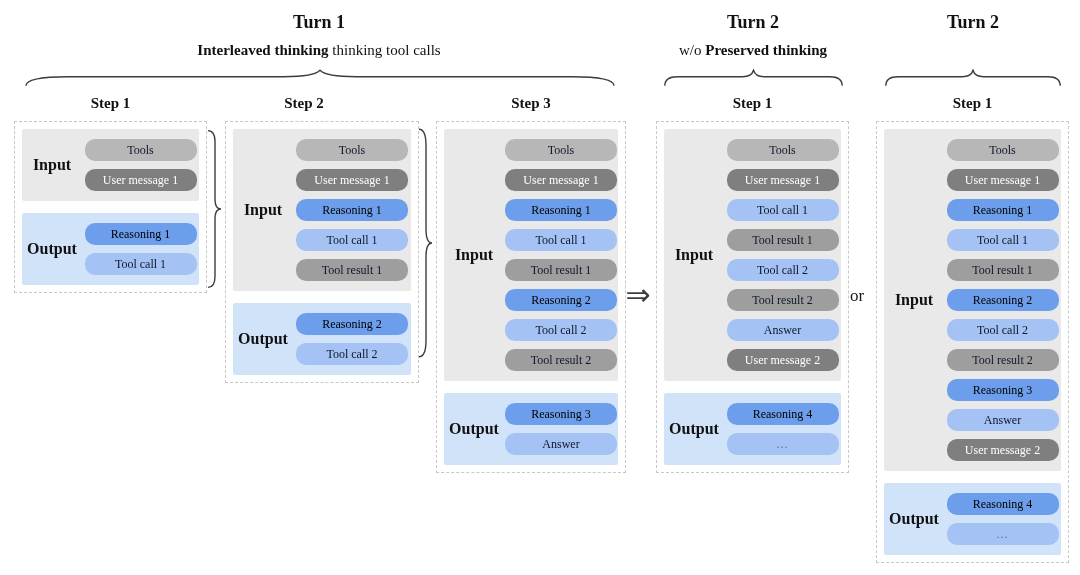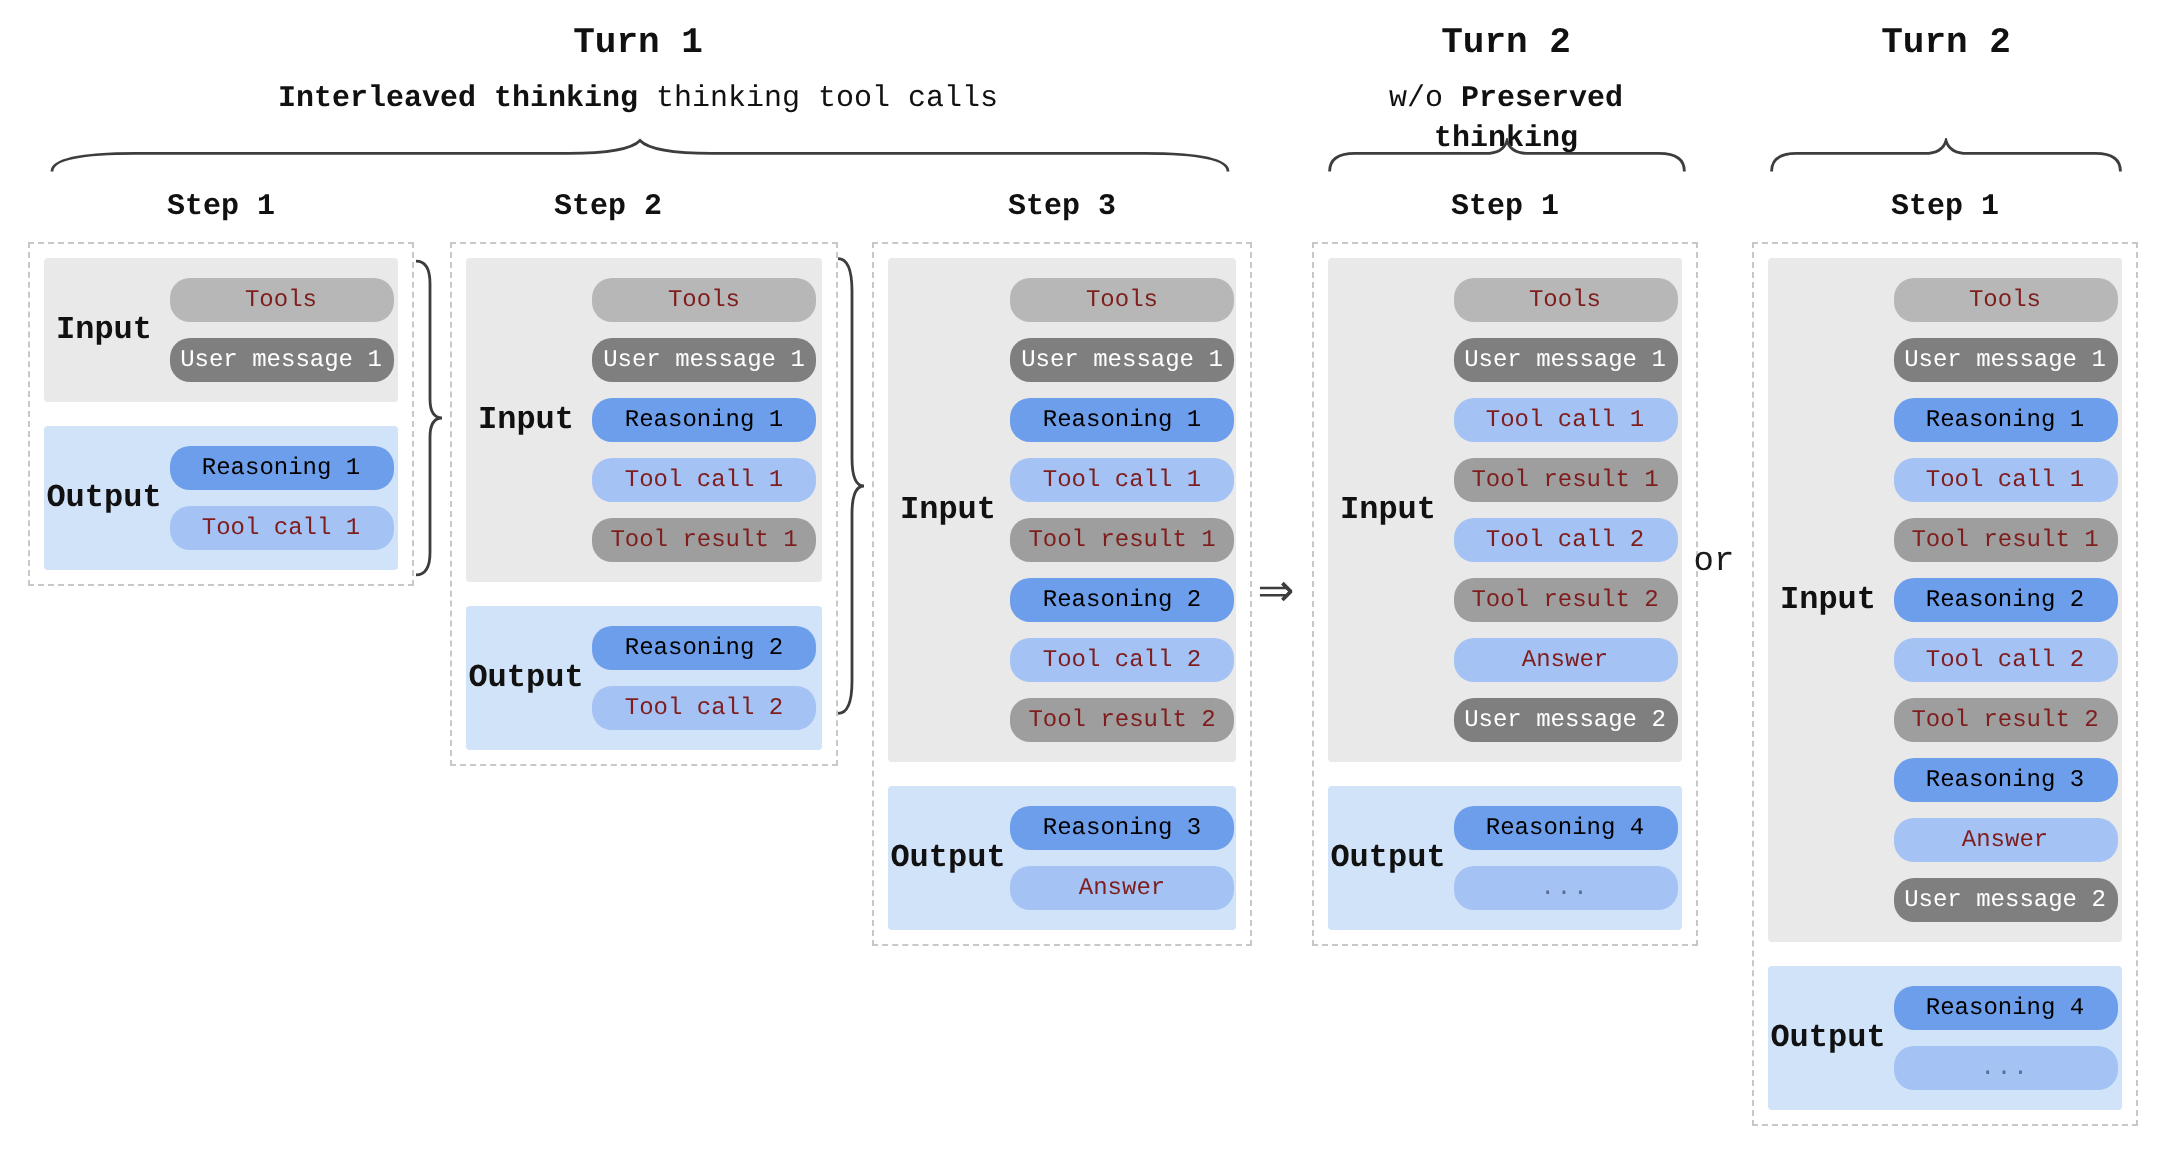--- a/index.html
+++ b/index.html
@@ -4,7 +4,7 @@
 <style>
   html,body{margin:0;padding:0;background:#ffffff;}
   .canvas{position:relative;width:1080px;height:575px;background:var(--page-bg,#ffffff);
-          font-family:Liberation Mono, monospace;overflow:hidden;}
+          font-family:Liberation Serif, serif;overflow:hidden;}
 
   
   .turn-header{position:absolute;top:10px;text-align:center;color:#111;}

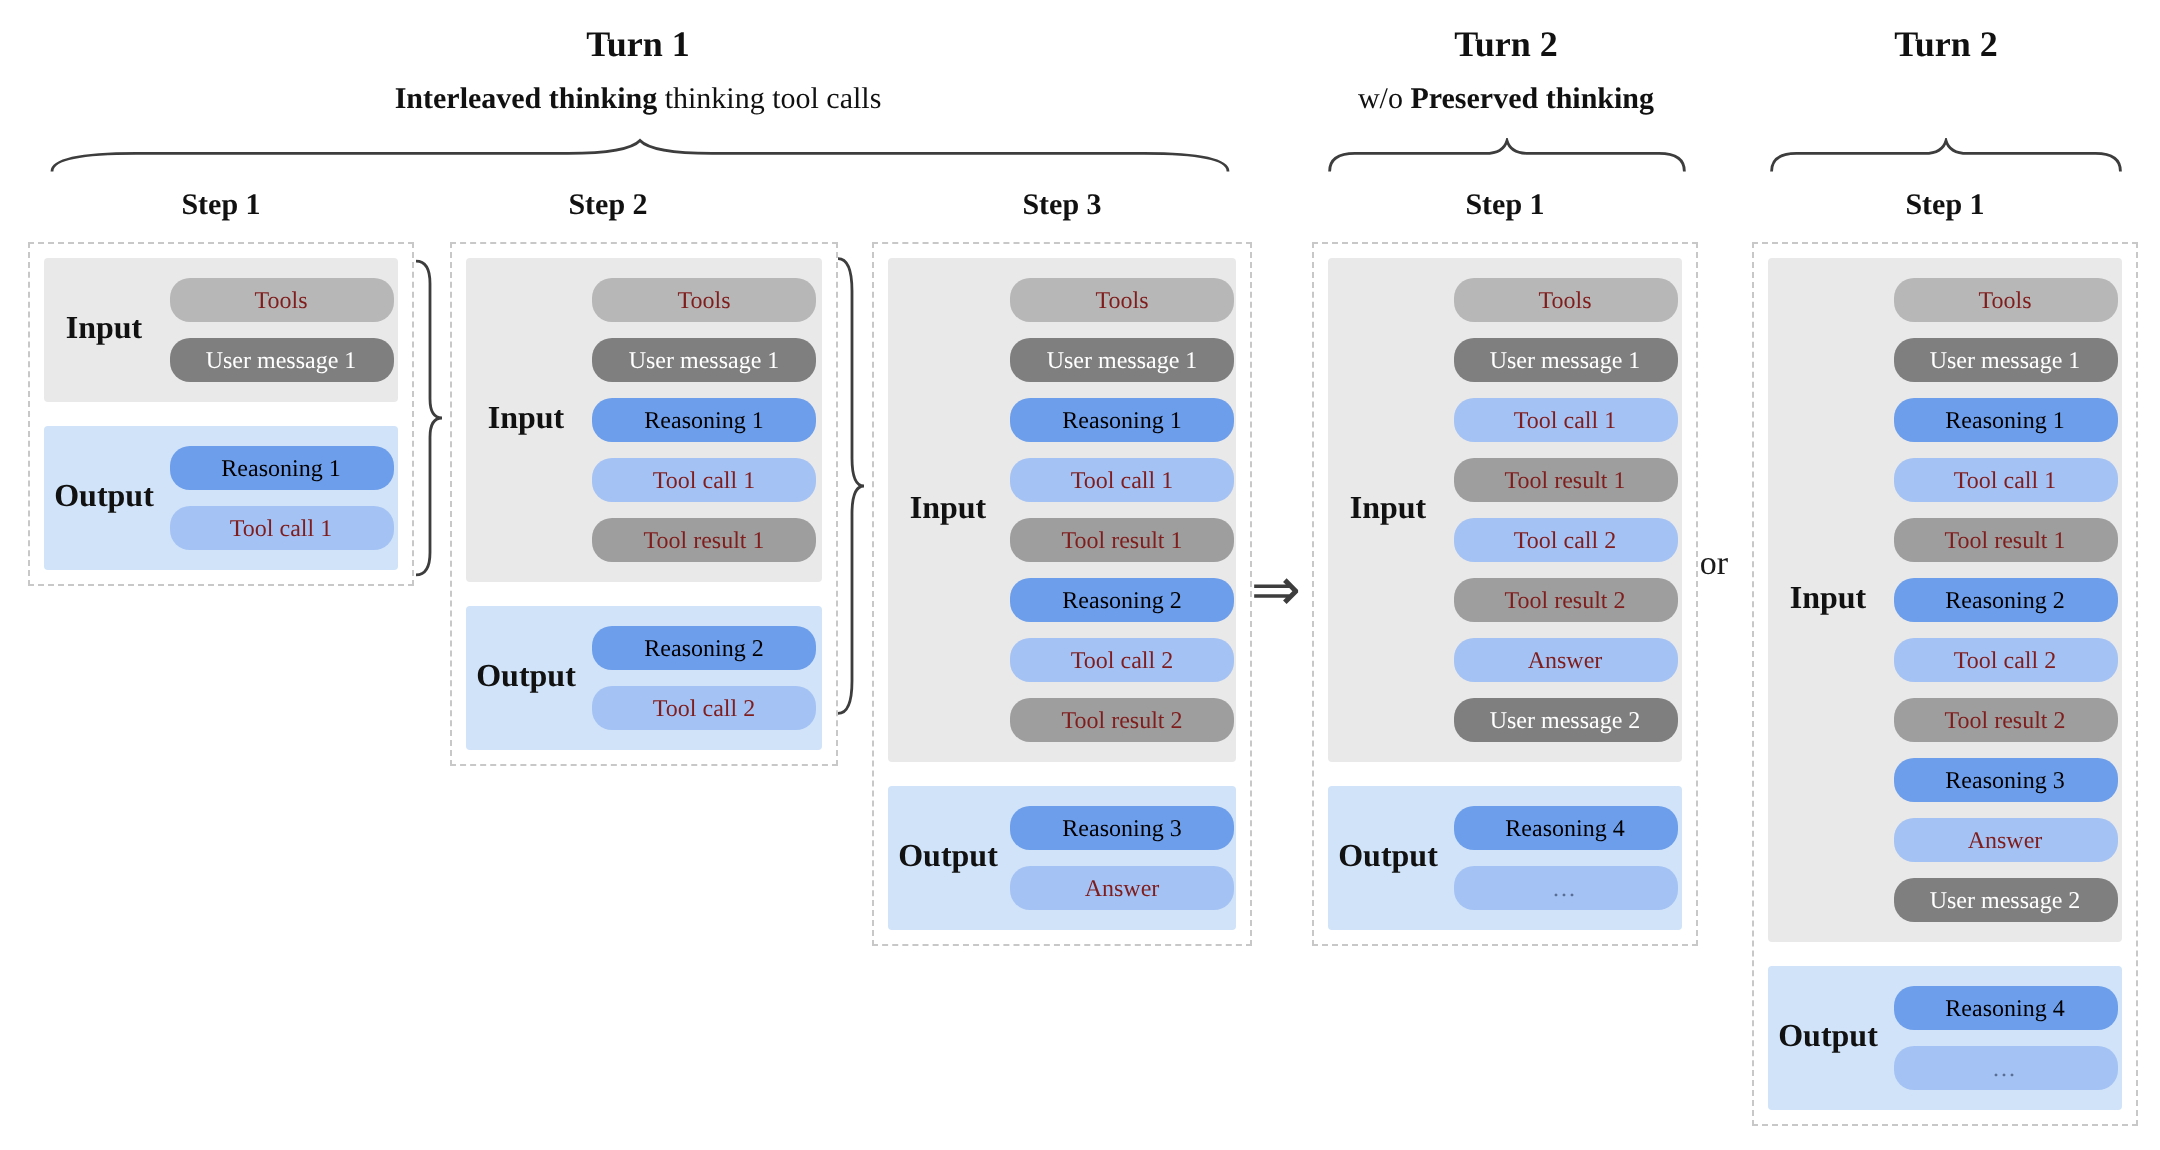--- a/index.html
+++ b/index.html
@@ -31,7 +31,7 @@
   .output{background:var(--output-bg,#d0e3f8);}
 
   .pill{width:112px;height:22px;line-height:22px;border-radius:10px;
-        font-size:12px;text-align:center;color:#7f1d1d;box-sizing:border-box;}
+        font-size:12px;text-align:center;color:#0f172a;box-sizing:border-box;}
   .pill-gray {background:var(--pill-gray,#b7b7b7);}
   .pill-dark {background:var(--pill-dark,#7f7f7f);color:#ffffff;}
   .pill-mid  {background:var(--pill-mid,#9e9e9e);}

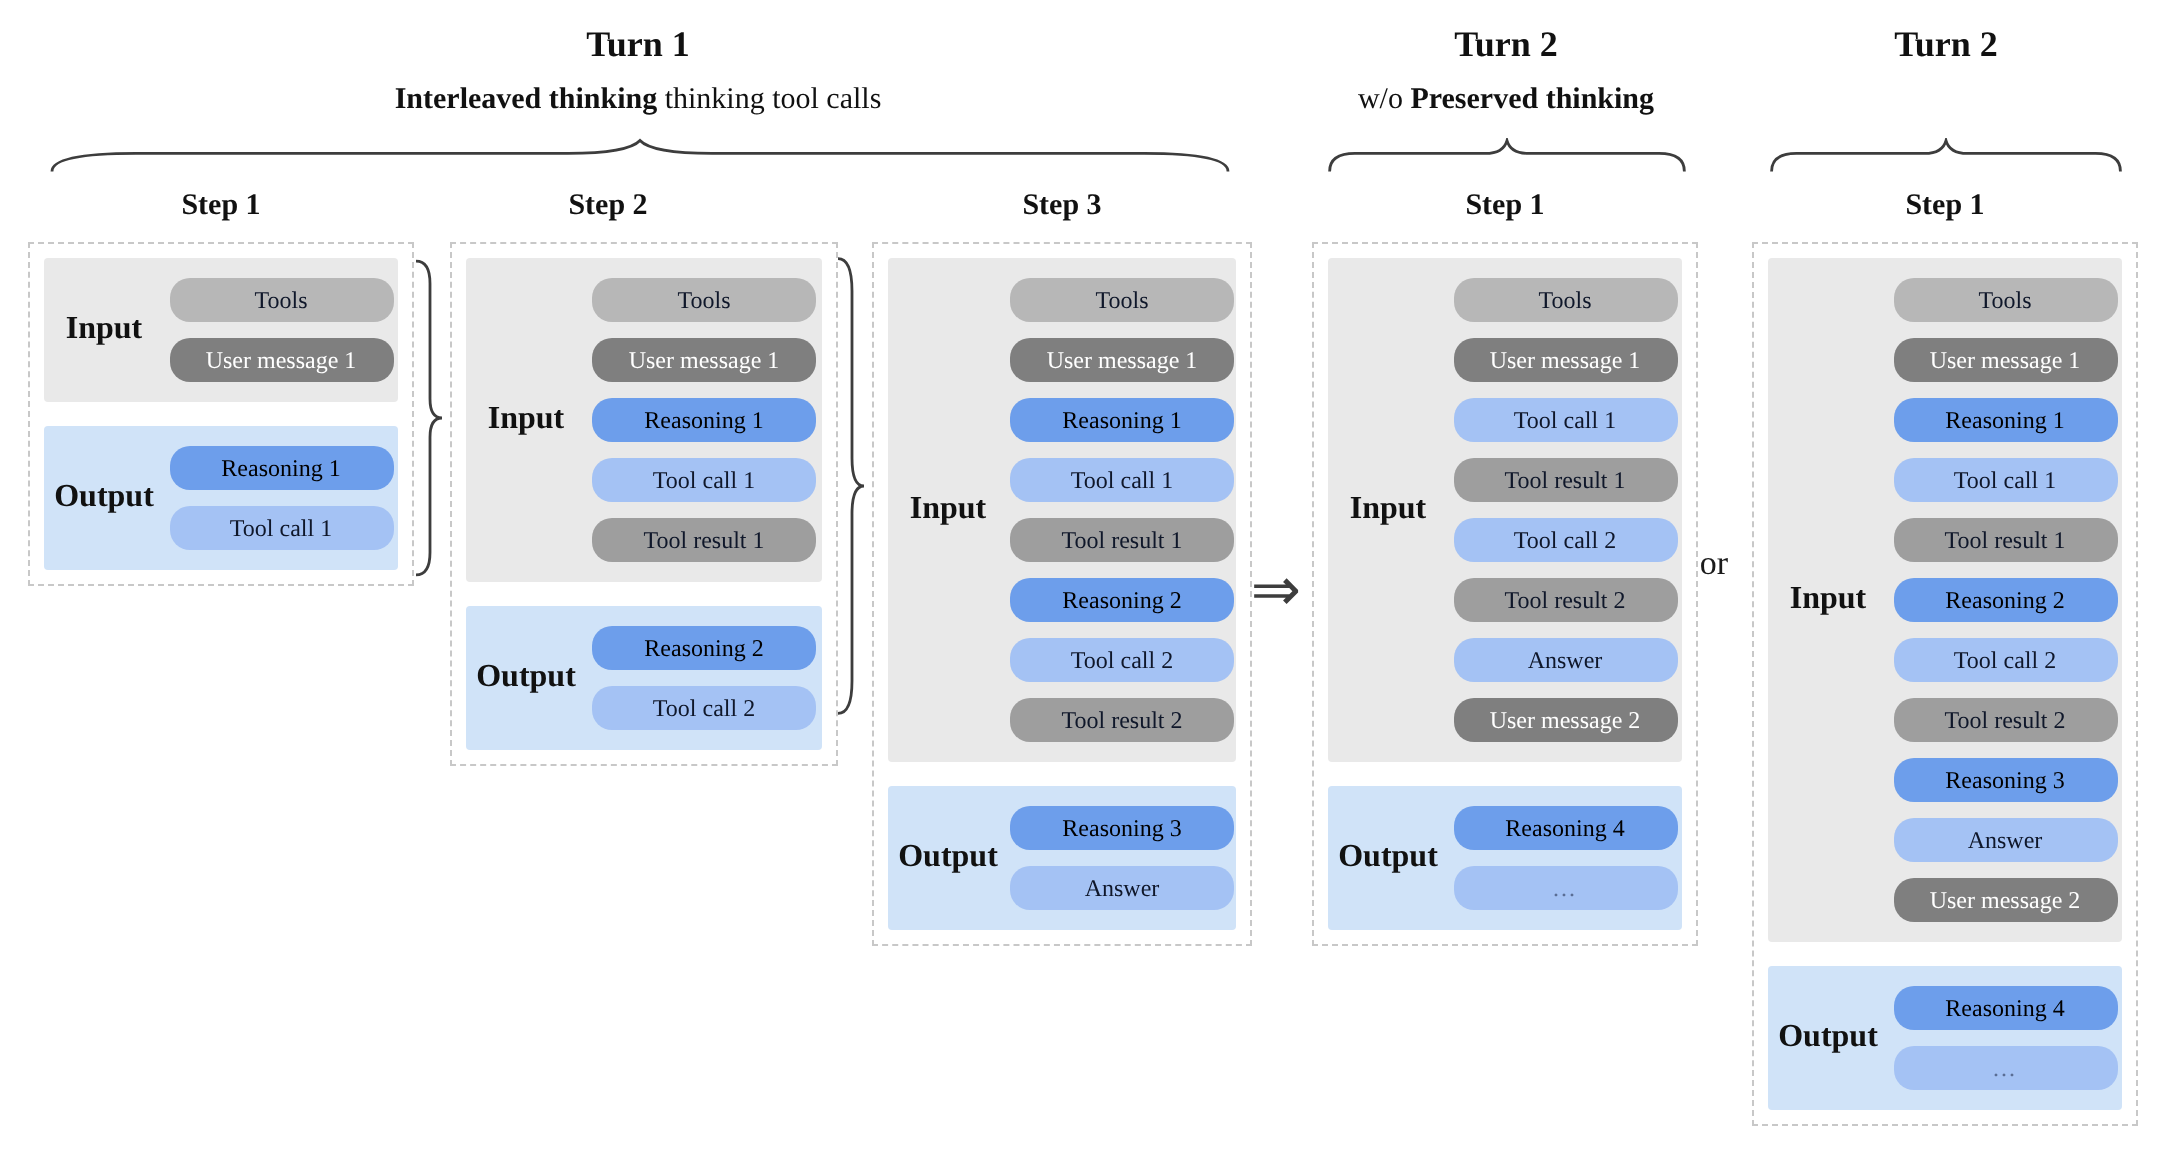--- a/index.html
+++ b/index.html
@@ -181,7 +181,7 @@
     </div>
   </div>
 
-  <div class="or-label" style="left:840px;top:272px;width:34px;">or</div>
+  <div class="or-label" style="left:840px;top:286px;width:34px;">or</div>
 
   <div class="col" style="left:876px;top:121px;width:193px;">
     <div class="section input">

